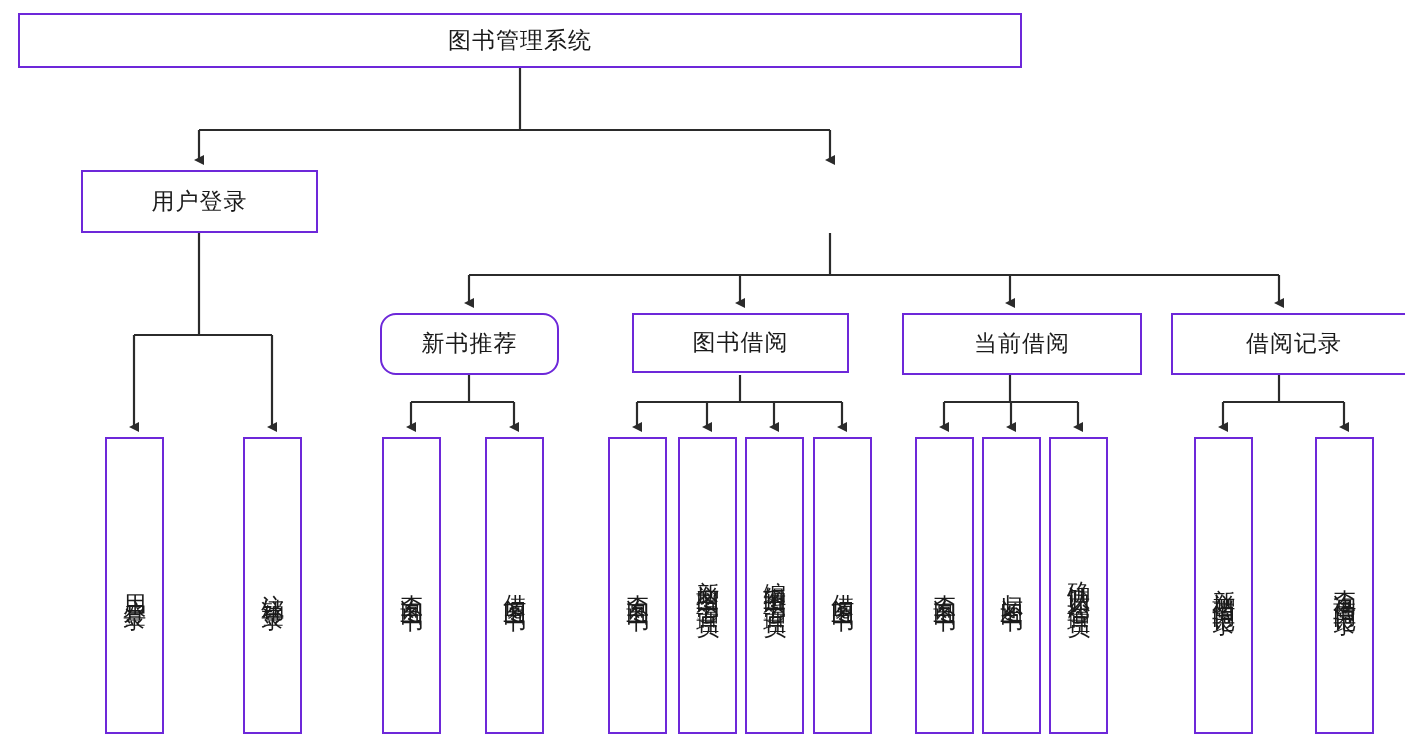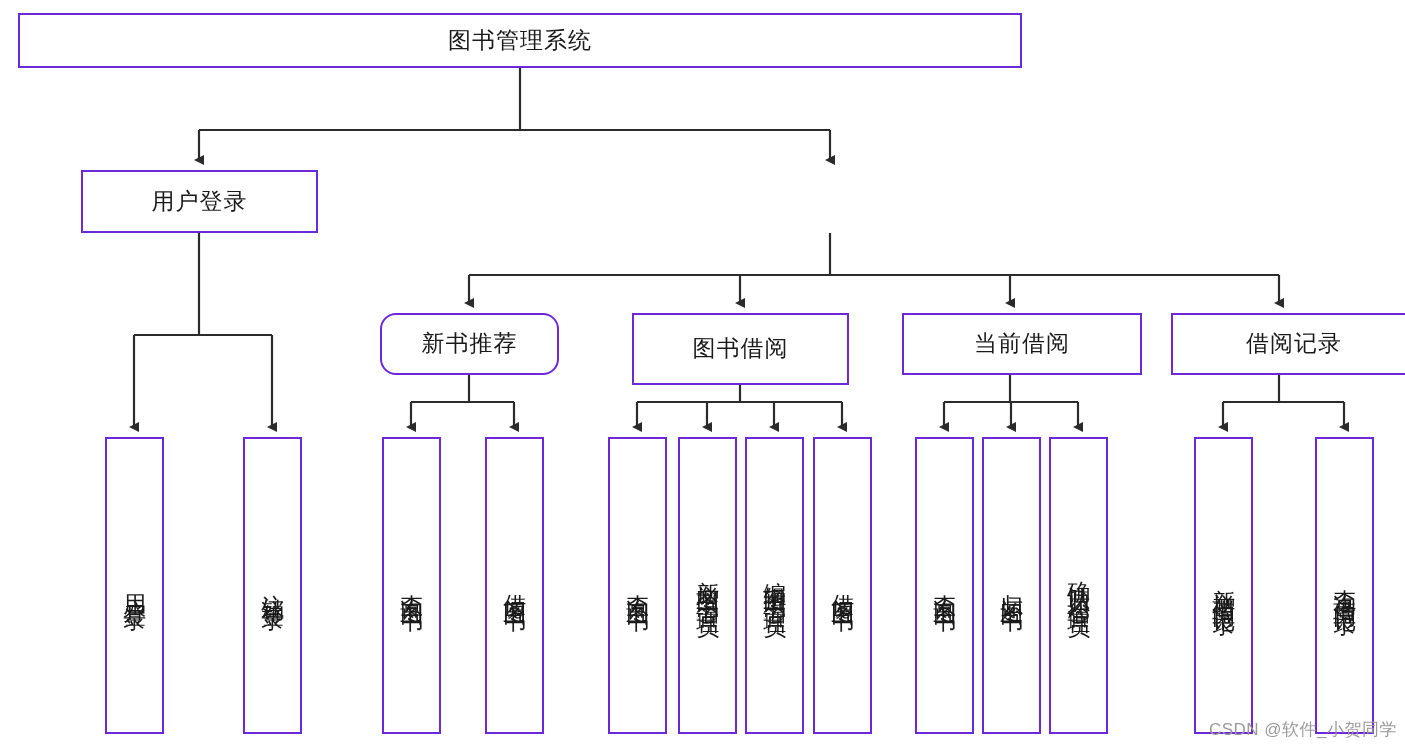--- a/index.html
+++ b/index.html
@@ -132,7 +132,7 @@
     <span>新书推荐</span>
   </div>
 
-  <div class="node horiz" style="left:632px; top:313px; width:217px; height:72px;">
+  <div class="node horiz" style="left:632px; top:313px; width:217px; height:60px;">
     <span>图书借阅</span>
   </div>
 

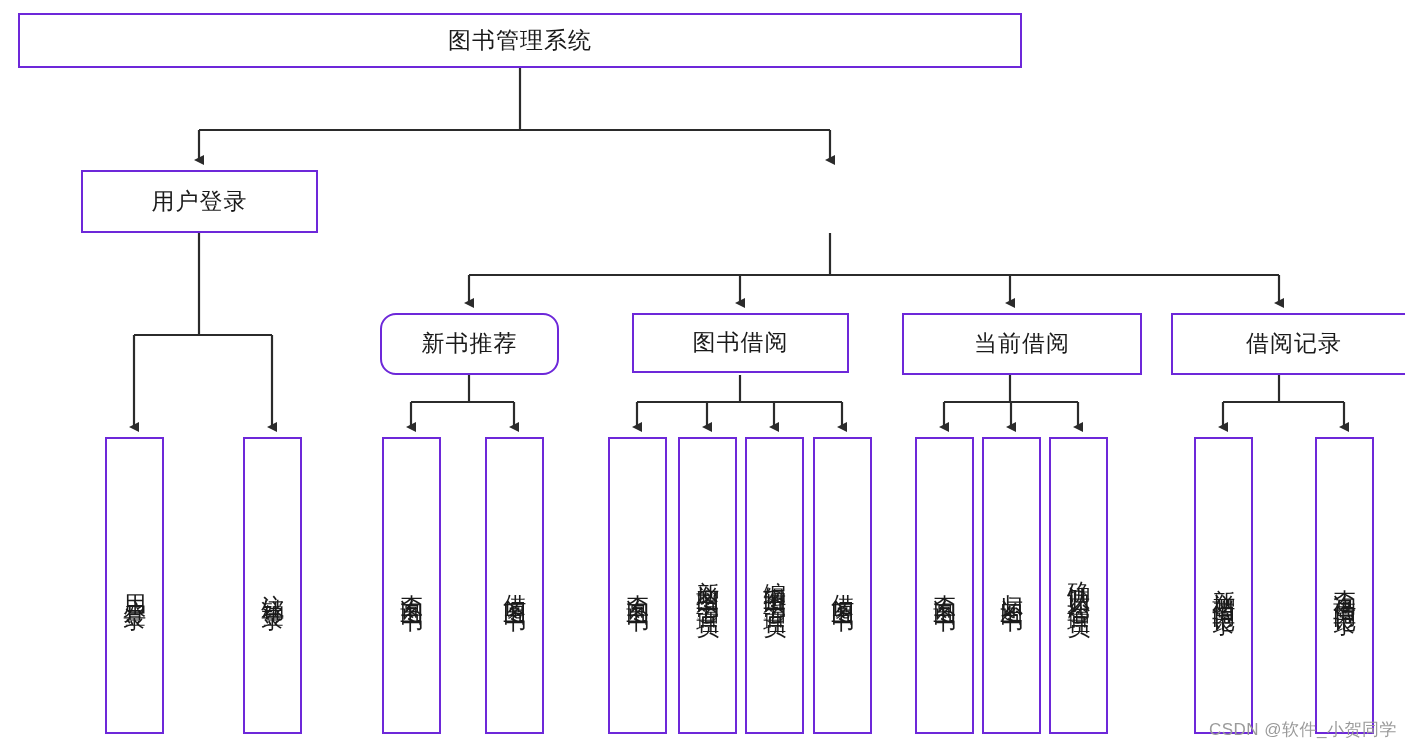--- a/index.html
+++ b/index.html
@@ -196,7 +196,6 @@
     <span class="vtext">查询借阅记录</span>
   </div>
 
-  <div class="watermark">CSDN @软件_小贺同学</div>
 
 </div>
 

